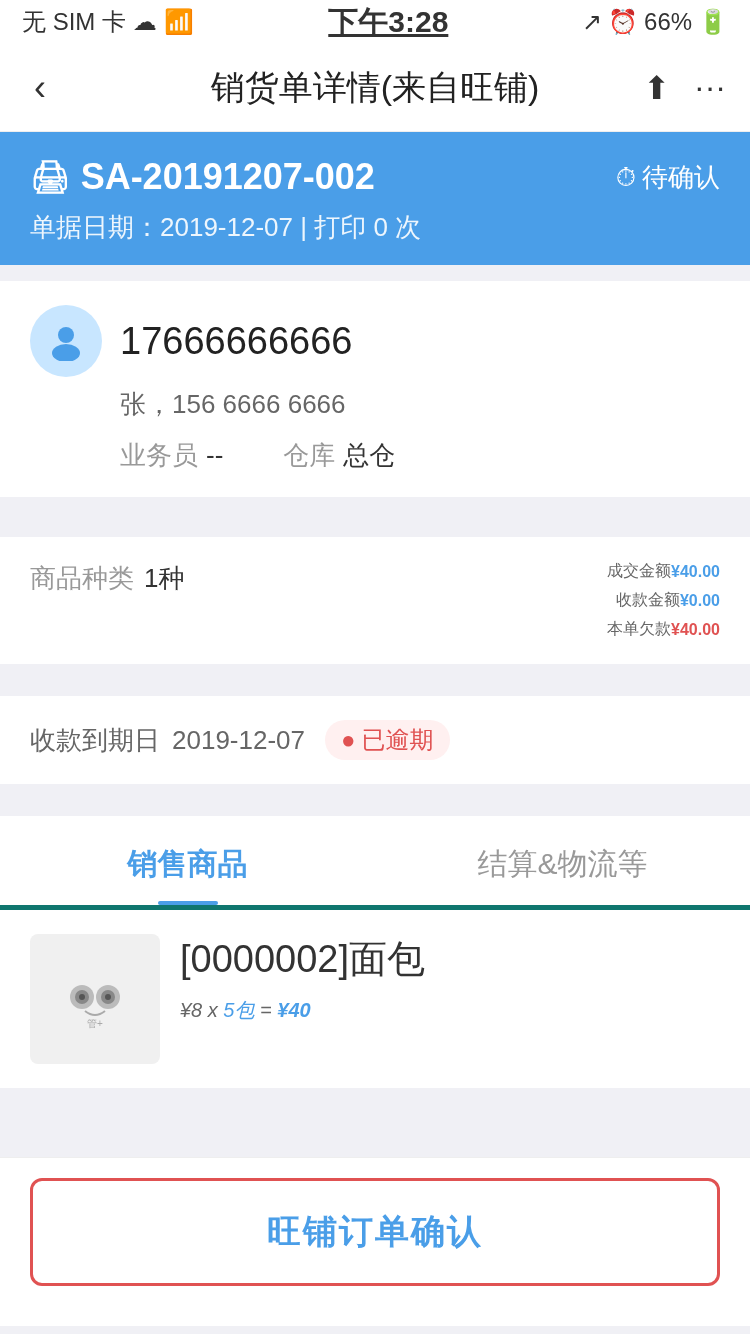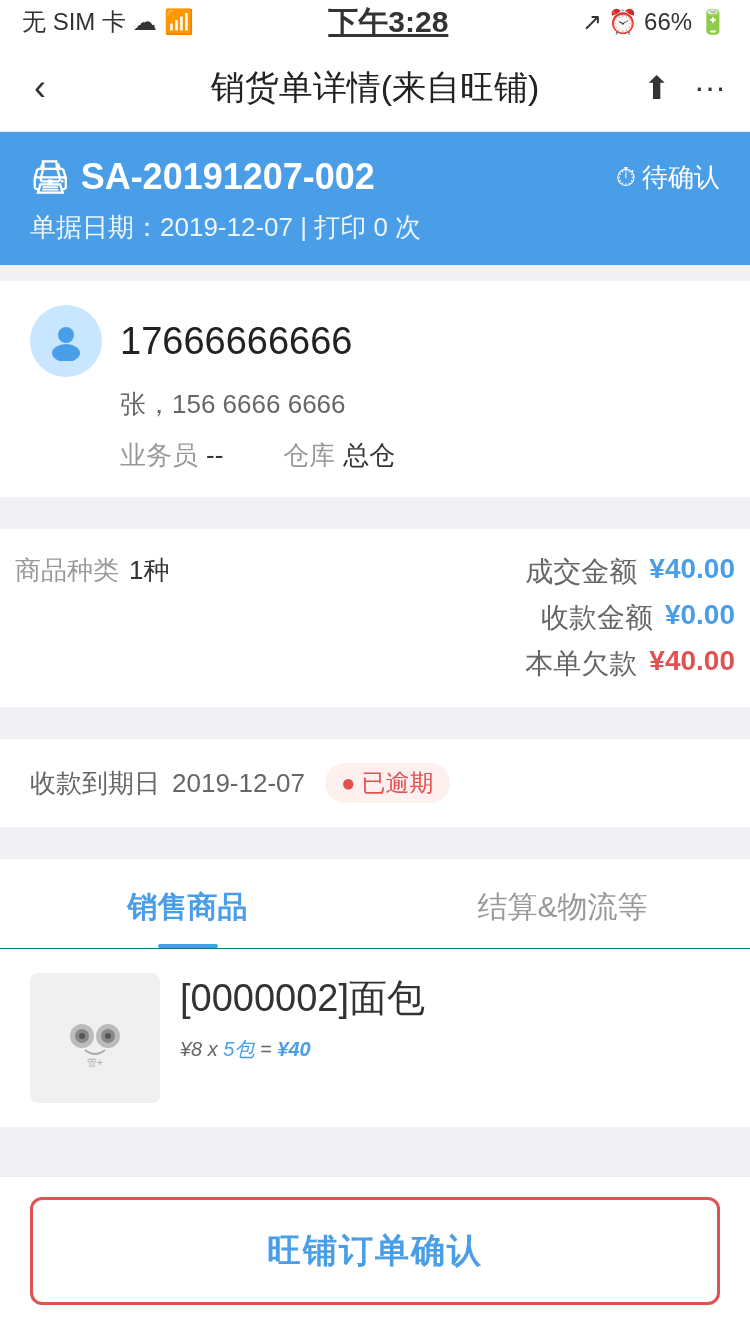--- a/index.html
+++ b/index.html
@@ -148,8 +148,8 @@
     
     .summary-card {
       background: #fff;
-      margin-top: 16px;
-      padding: 24px 15px;
+      margin-top: 24px;
+      padding: 24px 30px;
     }
     .summary-row {
       display: flex;

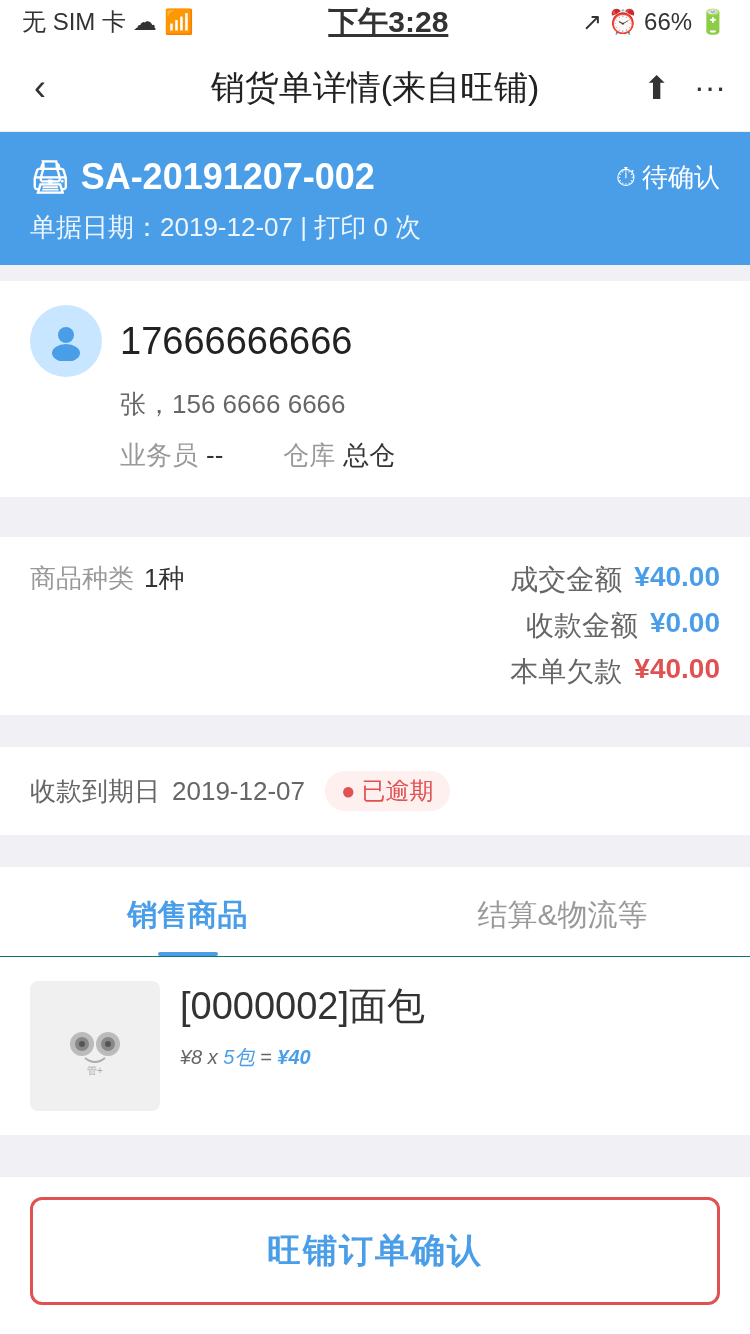--- a/index.html
+++ b/index.html
@@ -173,8 +173,8 @@
     }
     .summary-item {
       display: flex;
-      gap: 12px;
-      font-size: 28px;
+      align-items: center;
+      font-size: 16px;
     }
     .summary-item .s-label { color: #666; }
     .summary-item .s-value { color: #4a9ee8; font-weight: 600; }

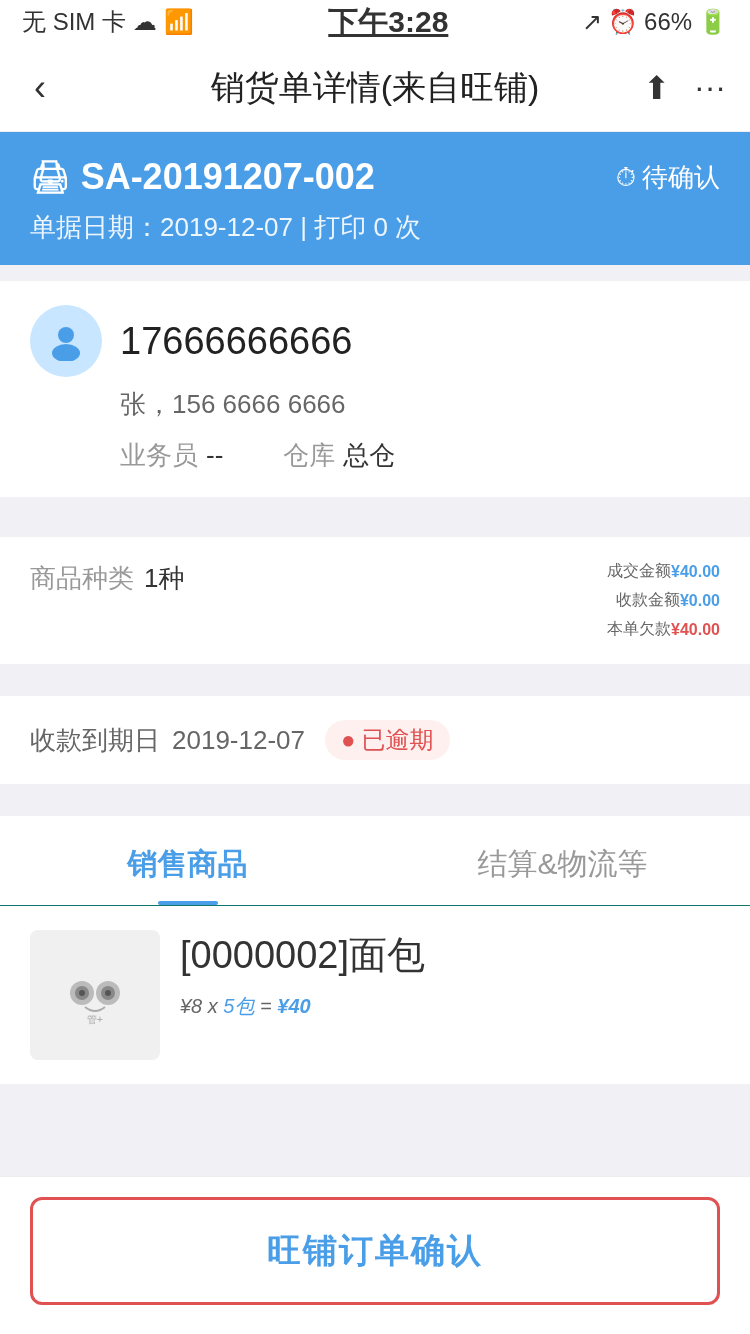--- a/index.html
+++ b/index.html
@@ -208,7 +208,7 @@
       background: #fff;
       margin-top: 16px;
       display: flex;
-      border-bottom: 1px solid #0f766e;
+      border-bottom: 5px solid #0f766e;
       align-items: flex-end;
     }
     .tab-item {

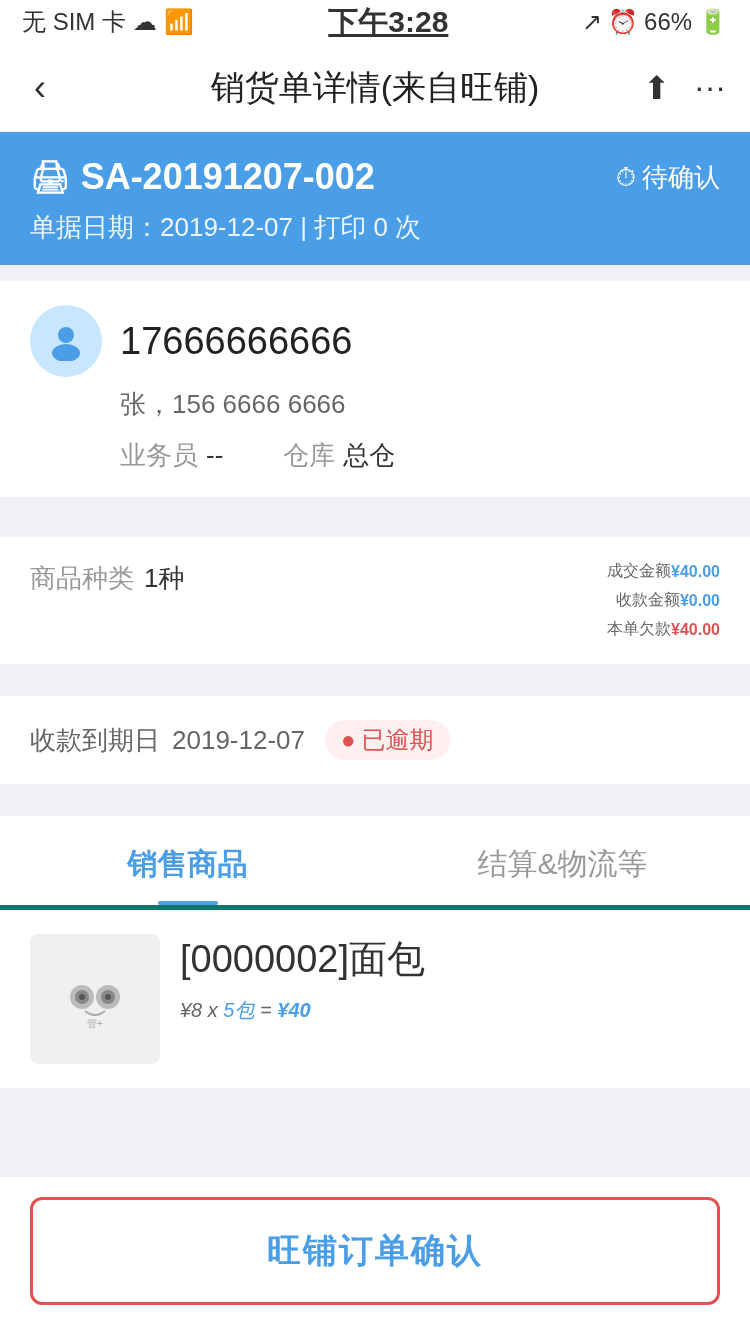--- a/index.html
+++ b/index.html
@@ -279,11 +279,11 @@
     
     .footer {
       position: fixed;
-      bottom: 0;
+      bottom: 8px;
       left: 0;
       width: 750px;
       background: #fff;
-      padding: 20px 30px 29px;
+      padding: 20px 30px 40px;
       border-top: 1px solid #eee;
     }
     .confirm-btn {

